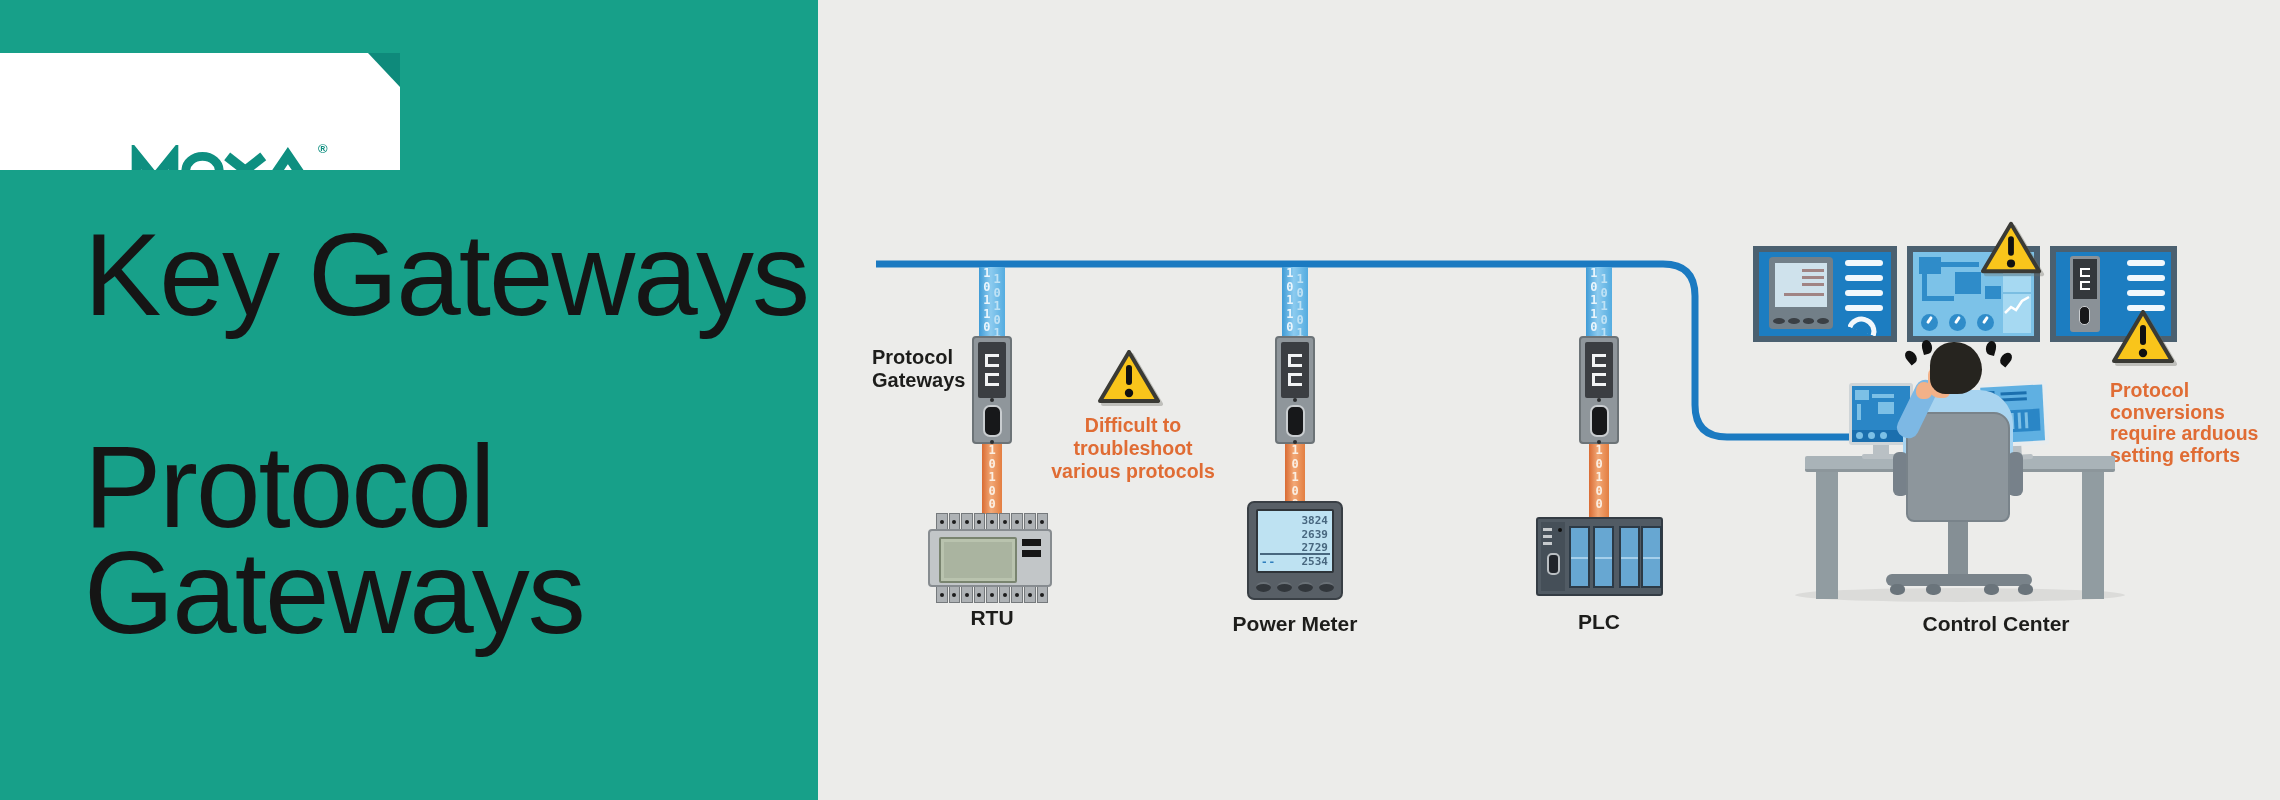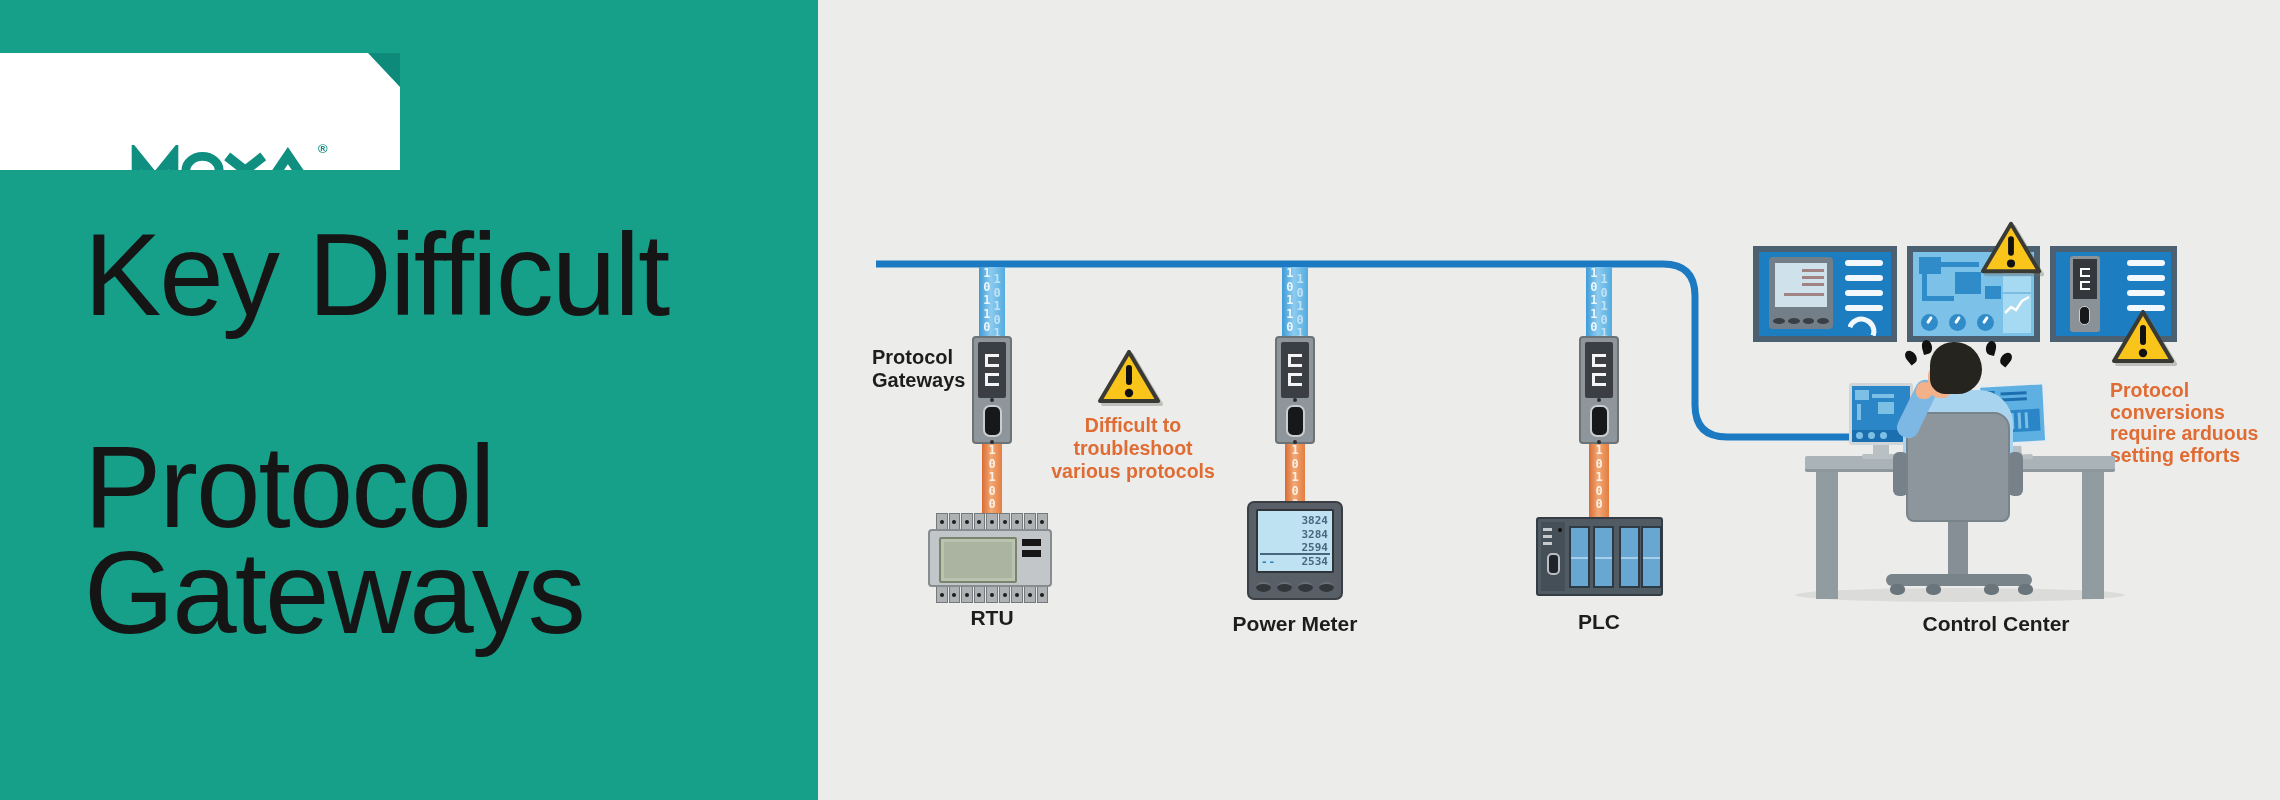--- a/index.html
+++ b/index.html
@@ -163,7 +163,7 @@
       <span class="reg-mark">®</span>
     </div>
     <div class="logo-fold"></div>
-    <h1 class="title"><span>Key Difficult</span><br><br><span>Protocol</span><br><span>Gateways</span></h1>
+    <h1 class="title"><span>Key Gateways</span><br><br><span>Protocol</span><br><span>Gateways</span></h1>
   </section>
 
   <section class="diagram-panel"></section>

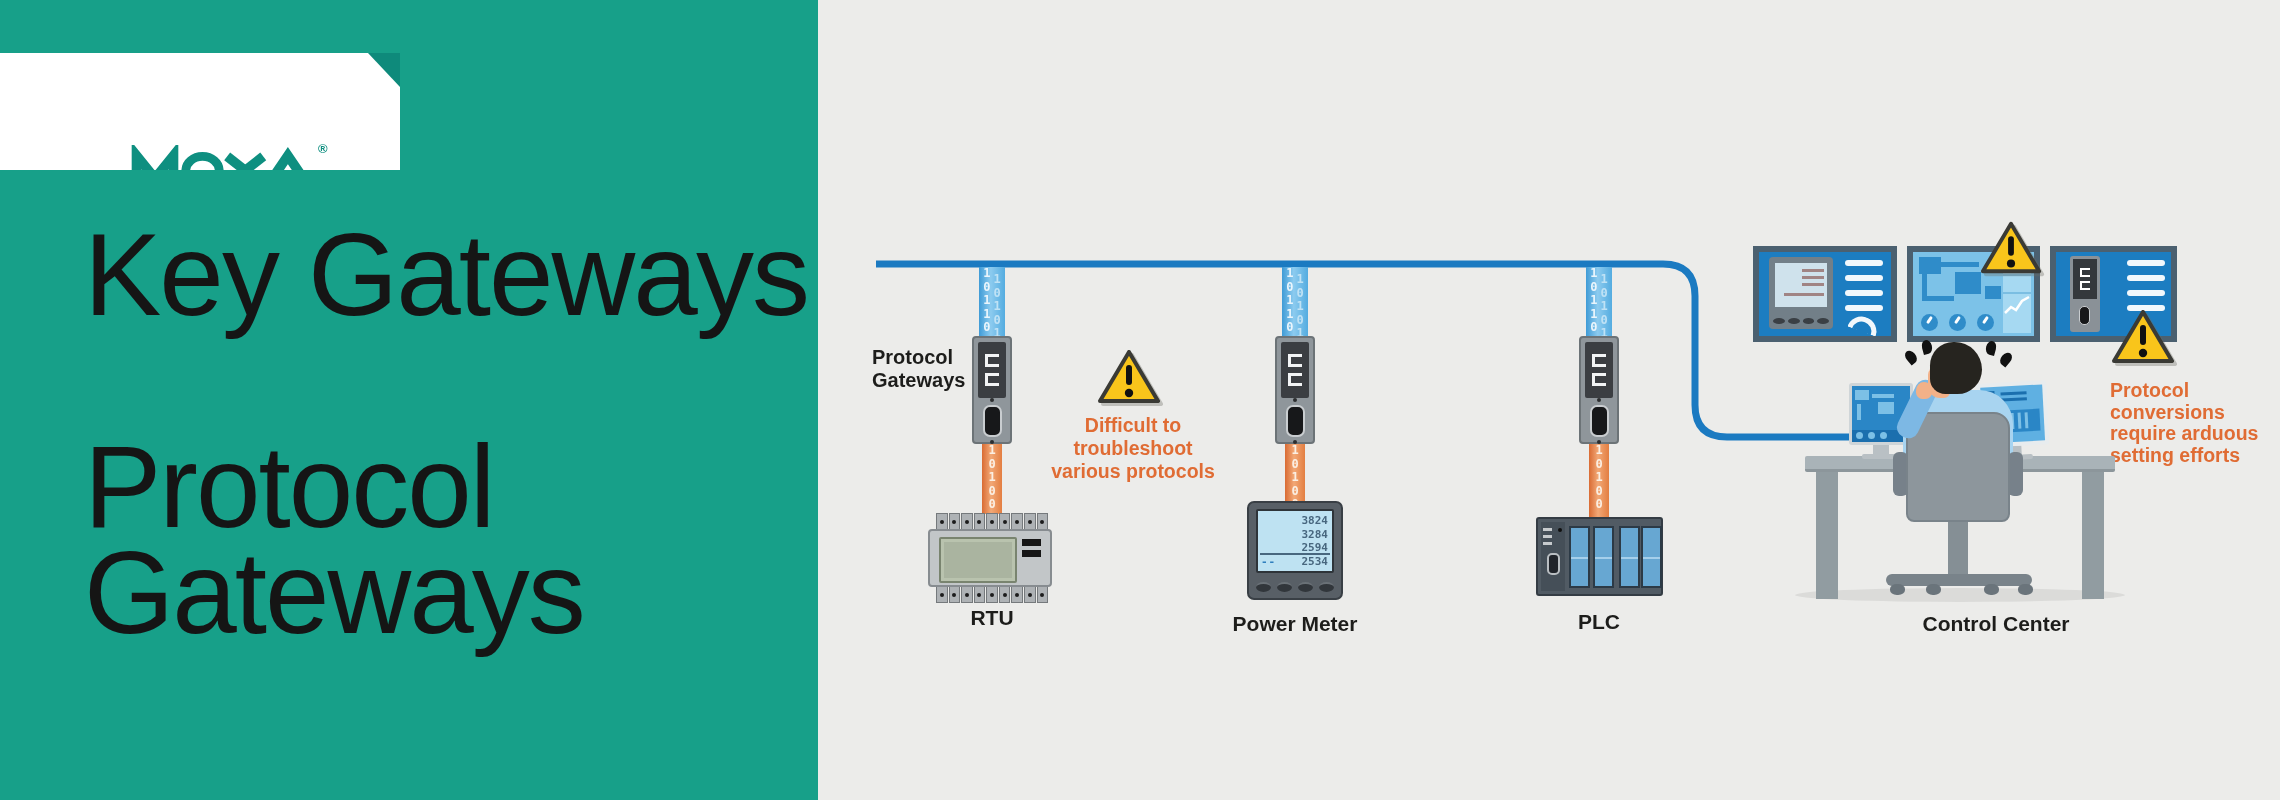--- a/index.html
+++ b/index.html
@@ -267,7 +267,7 @@
   </div>
   <div class="pmeter">
     <div class="pm-screen">
-      <div class="pm-rows"><span>3824</span><br><span>3284</span><br><span>2594</span><br><span>2534</span></div>
+      <div class="pm-rows"><span>3824</span><br><span>2639</span><br><span>2594</span><br><span>2534</span></div>
       <div class="pm-div"></div>
       <span class="pm-dash">--</span>
     </div>

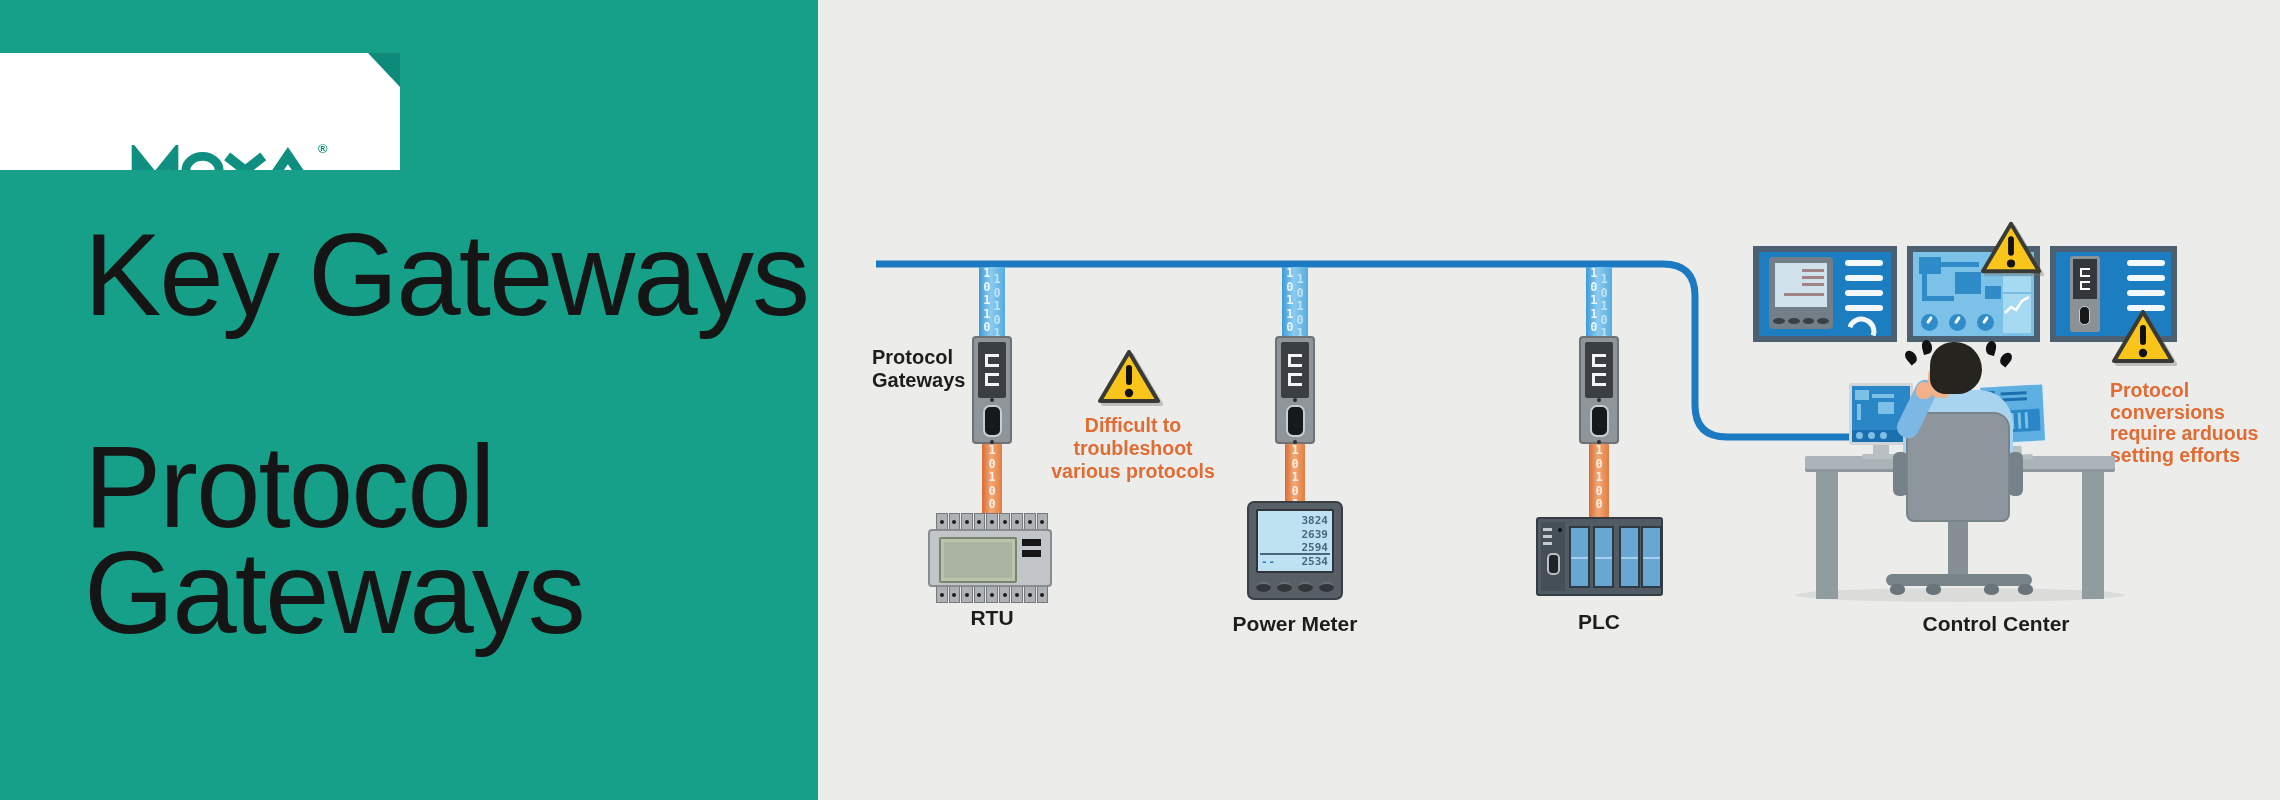--- a/index.html
+++ b/index.html
@@ -267,7 +267,7 @@
   </div>
   <div class="pmeter">
     <div class="pm-screen">
-      <div class="pm-rows"><span>3824</span><br><span>2639</span><br><span>2594</span><br><span>2534</span></div>
+      <div class="pm-rows"><span>3824</span><br><span>2639</span><br><span>2729</span><br><span>2534</span></div>
       <div class="pm-div"></div>
       <span class="pm-dash">--</span>
     </div>

